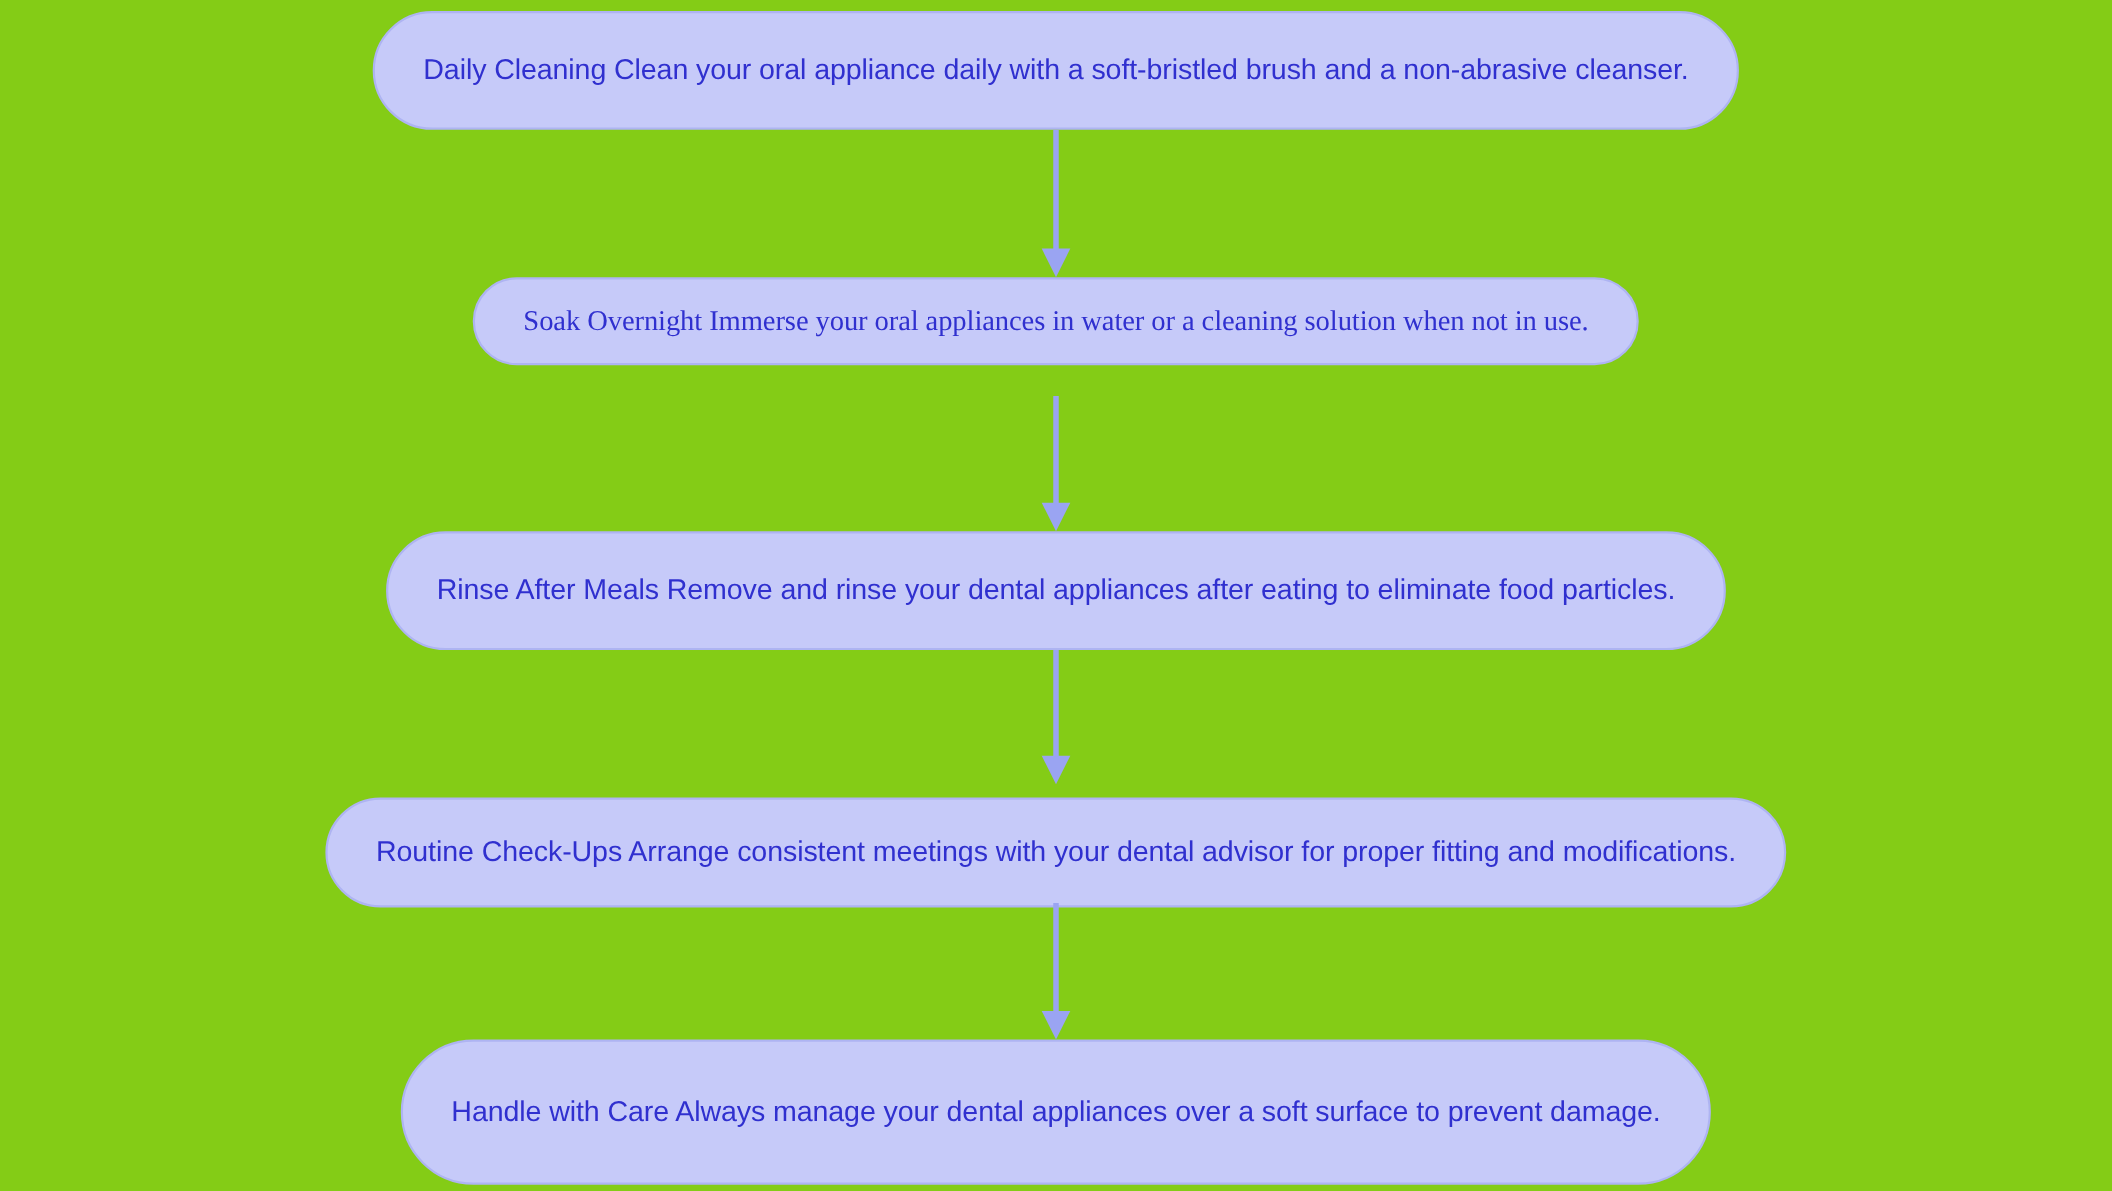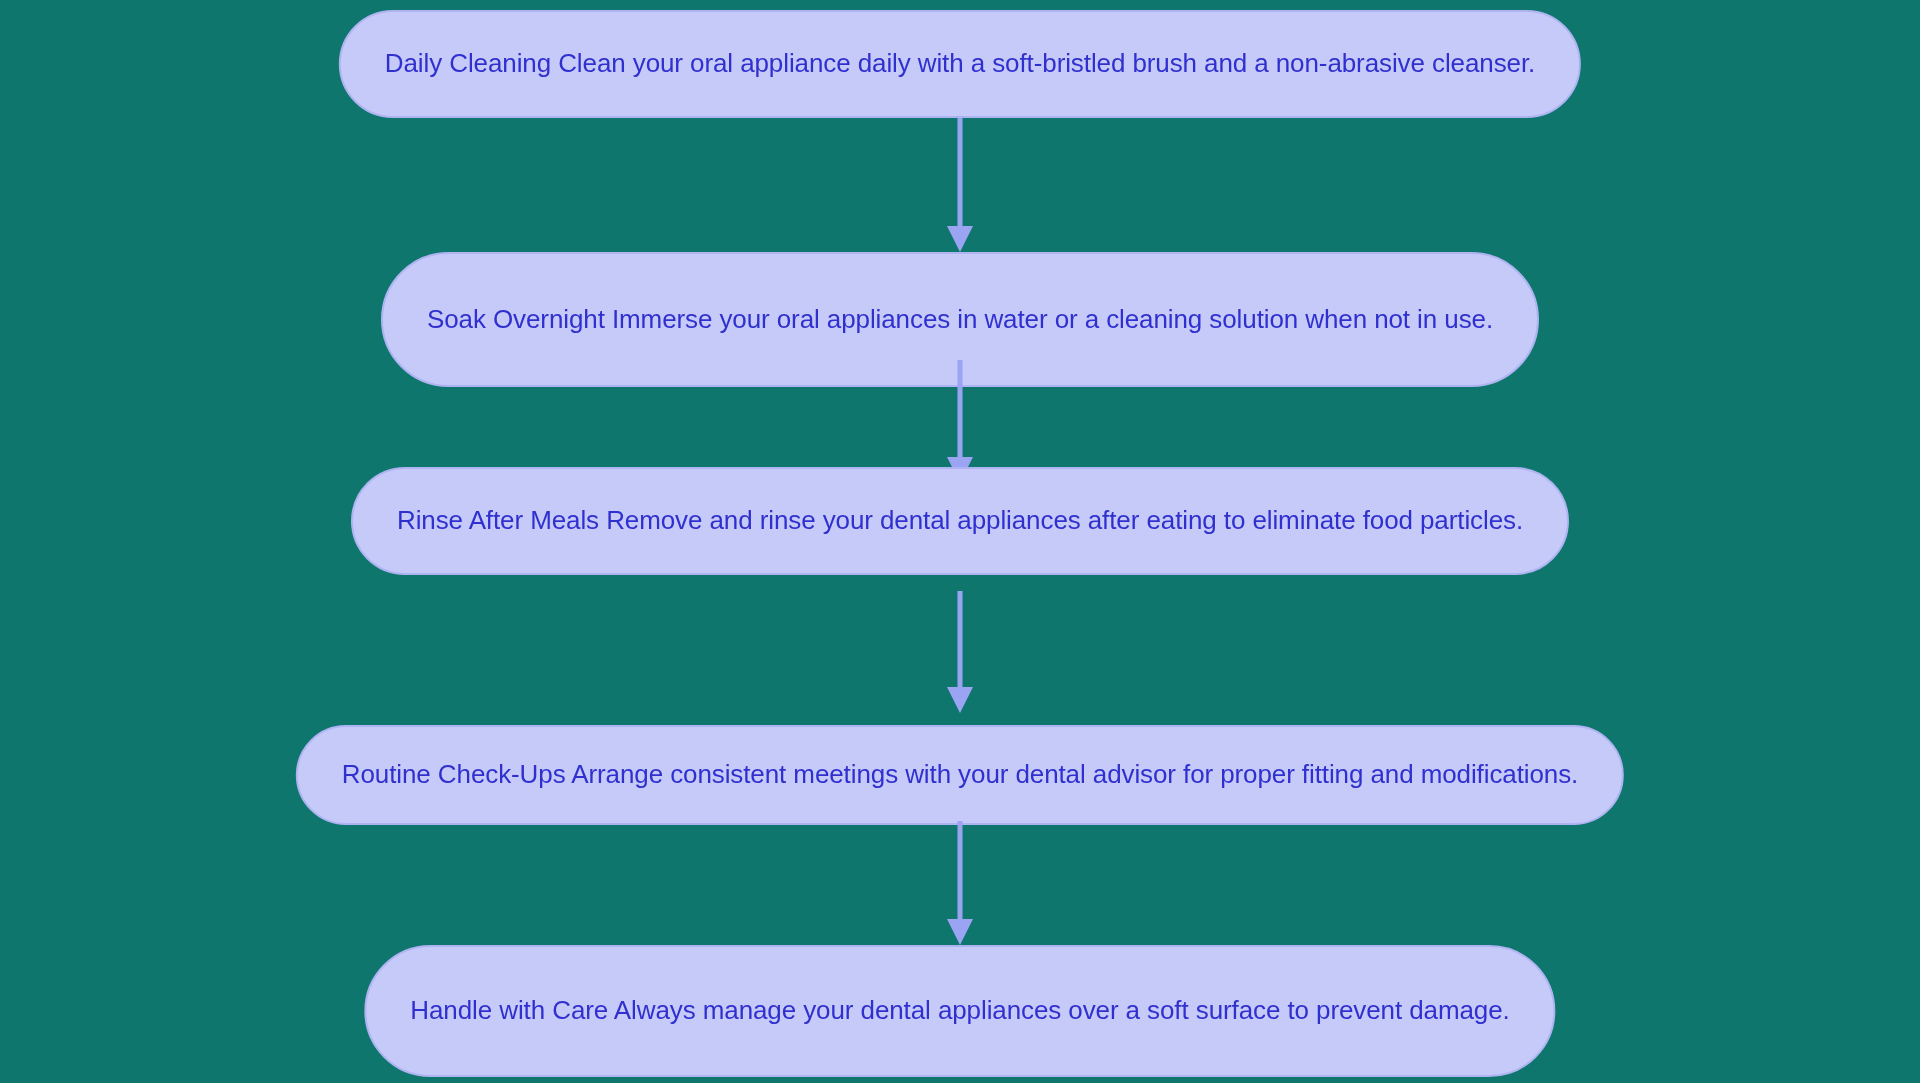--- a/index.html
+++ b/index.html
@@ -18,7 +18,7 @@
     position: relative;
     width: 1920px;
     height: 1083px;
-    background: #0f766e;
+    background: #84cc16;
     display: flex;
     flex-direction: column;
     align-items: center;

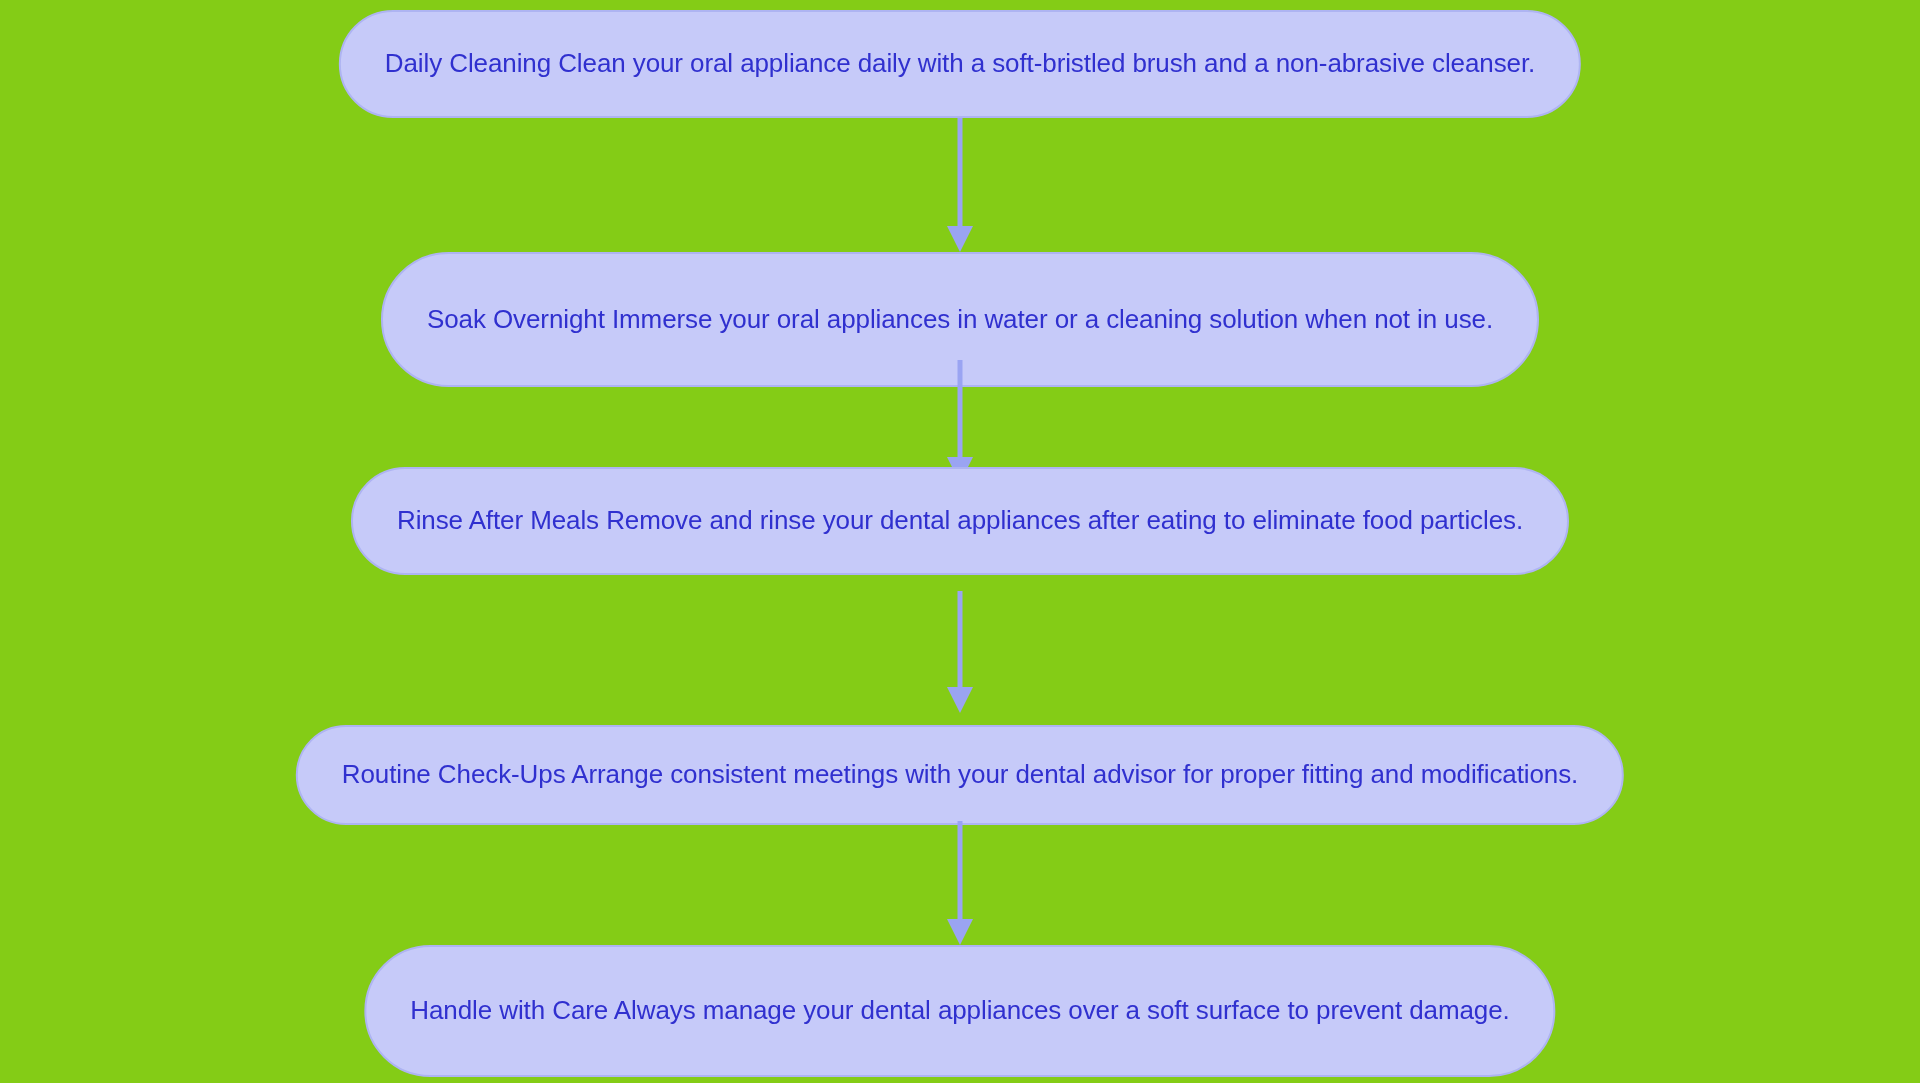--- a/index.html
+++ b/index.html
@@ -44,7 +44,7 @@
   }
   
   .node-0 { top: 10px;  height: 108px; }
-  .node-1 { top: 252px; height: 135px; }
+  .node-1 { top: 252px; height: 80px; font-family: Liberation Serif, serif; }
   .node-2 { top: 467px; height: 108px; }
   .node-3 { top: 725px; height: 100px; }
   .node-4 { top: 945px; height: 132px; }

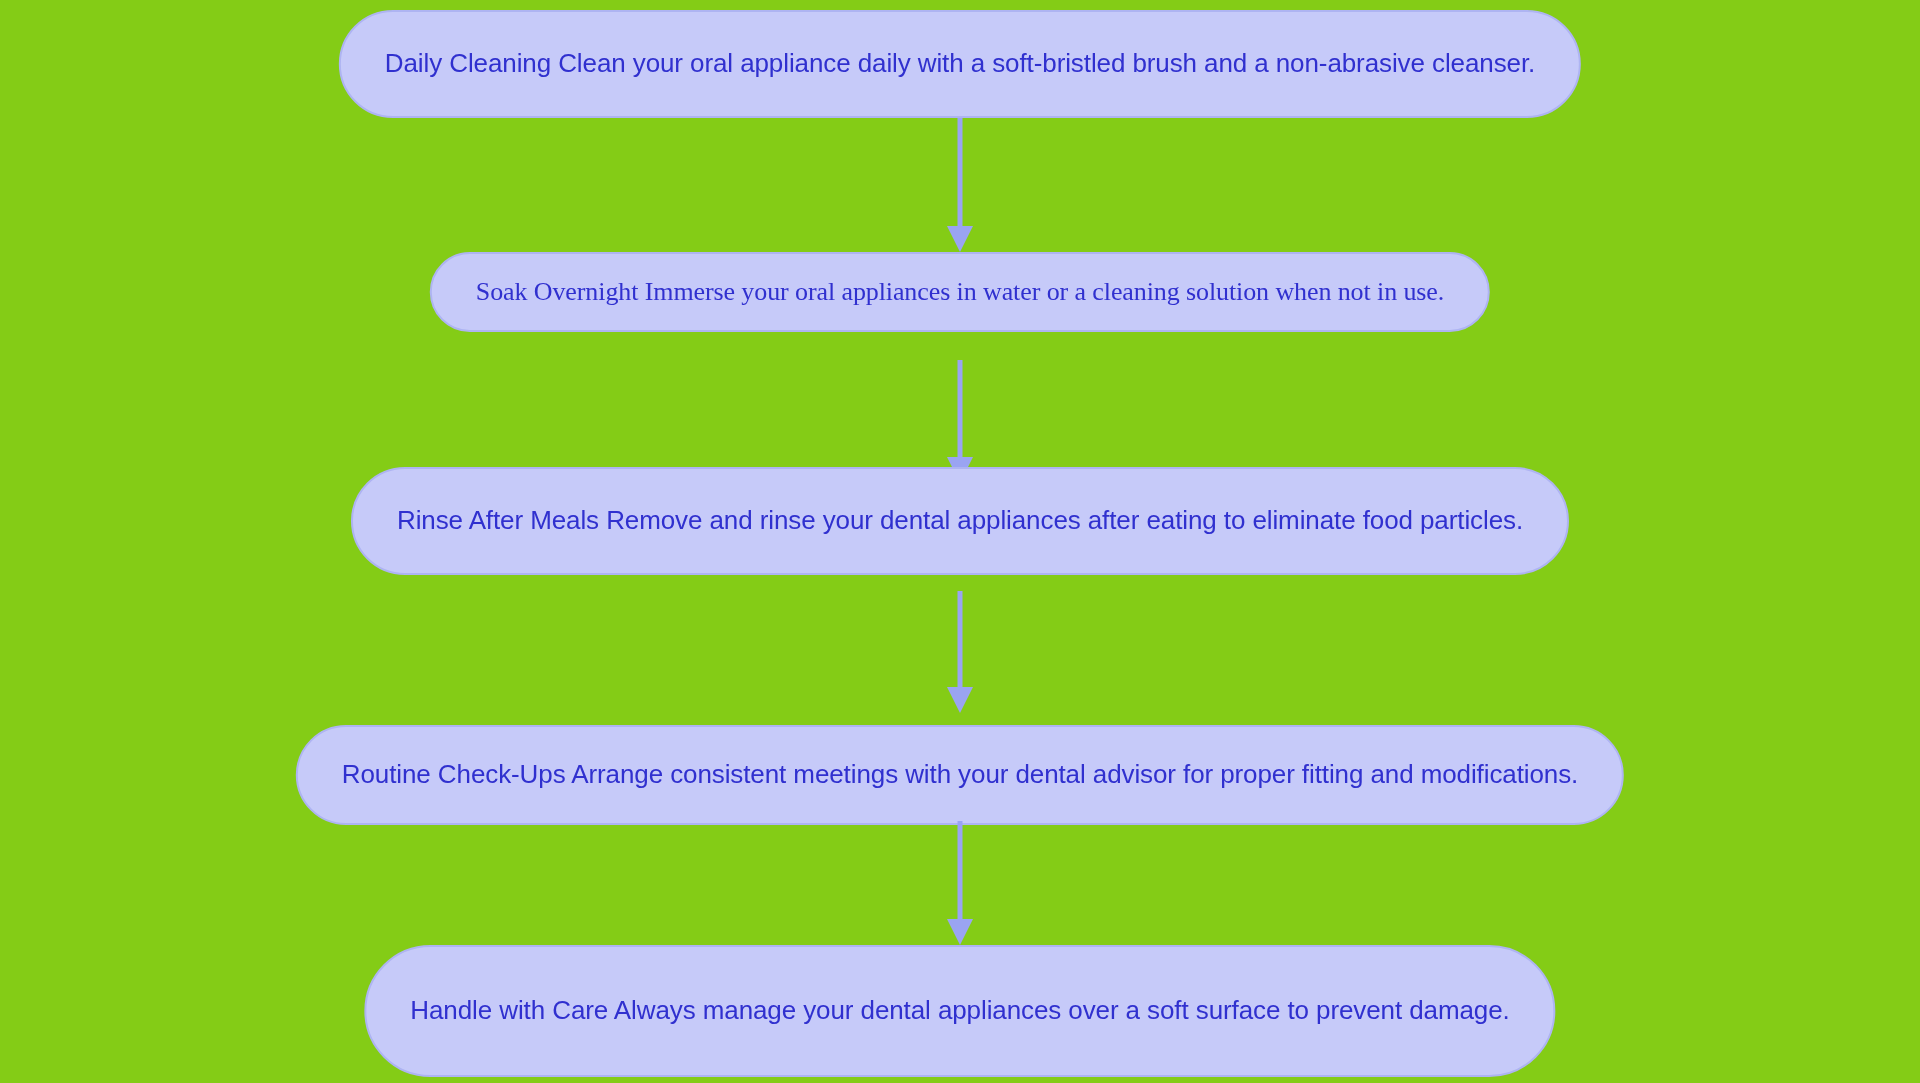--- a/index.html
+++ b/index.html
@@ -45,7 +45,7 @@
   
   .node-0 { top: 10px;  height: 108px; }
   .node-1 { top: 252px; height: 80px; font-family: Liberation Serif, serif; }
-  .node-2 { top: 467px; height: 108px; }
+  .node-2 { top: 483px; height: 108px; }
   .node-3 { top: 725px; height: 100px; }
   .node-4 { top: 945px; height: 132px; }
 

